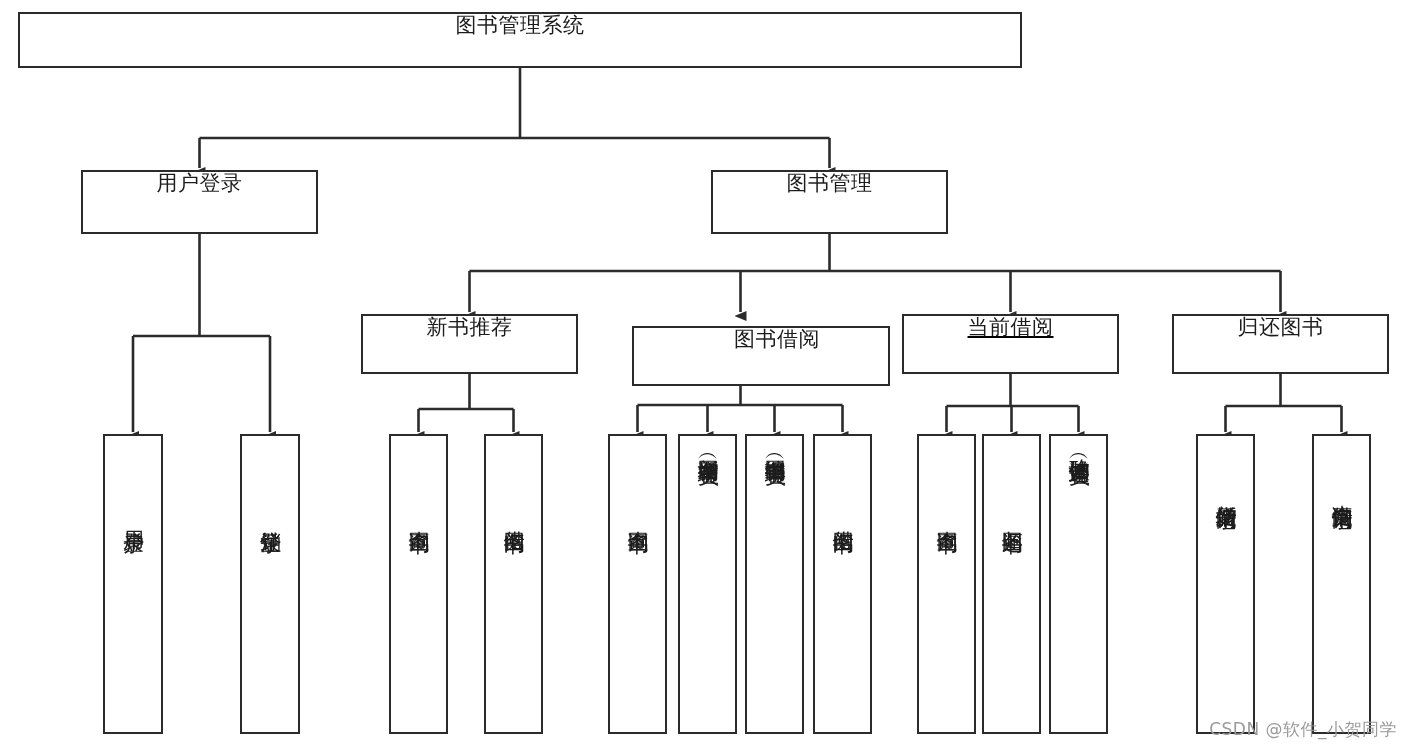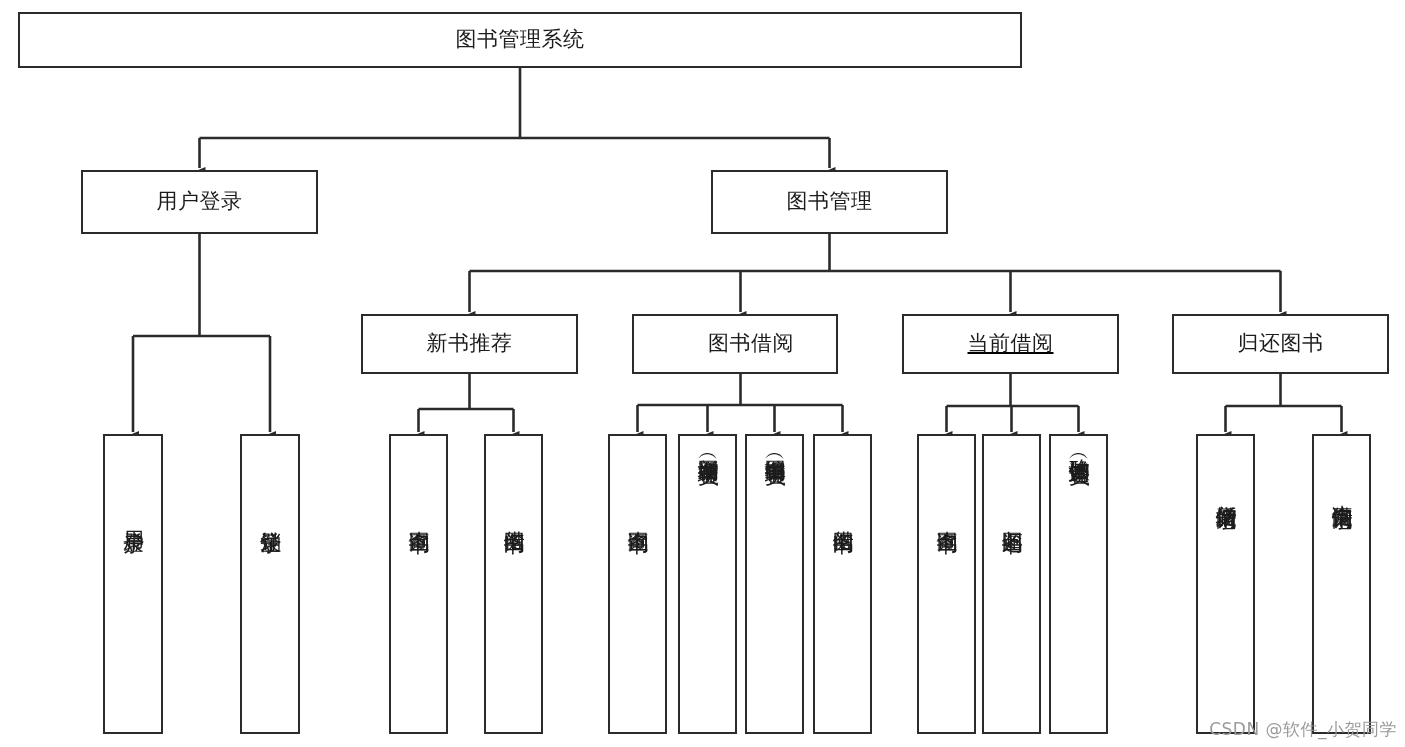--- a/index.html
+++ b/index.html
@@ -32,7 +32,7 @@
     background: #ffffff;
     border: 2px solid #2b2b2b;
     display: flex;
-    align-items: center;
+    align-items: flex-start;
     justify-content: center;
     overflow: hidden;
   }

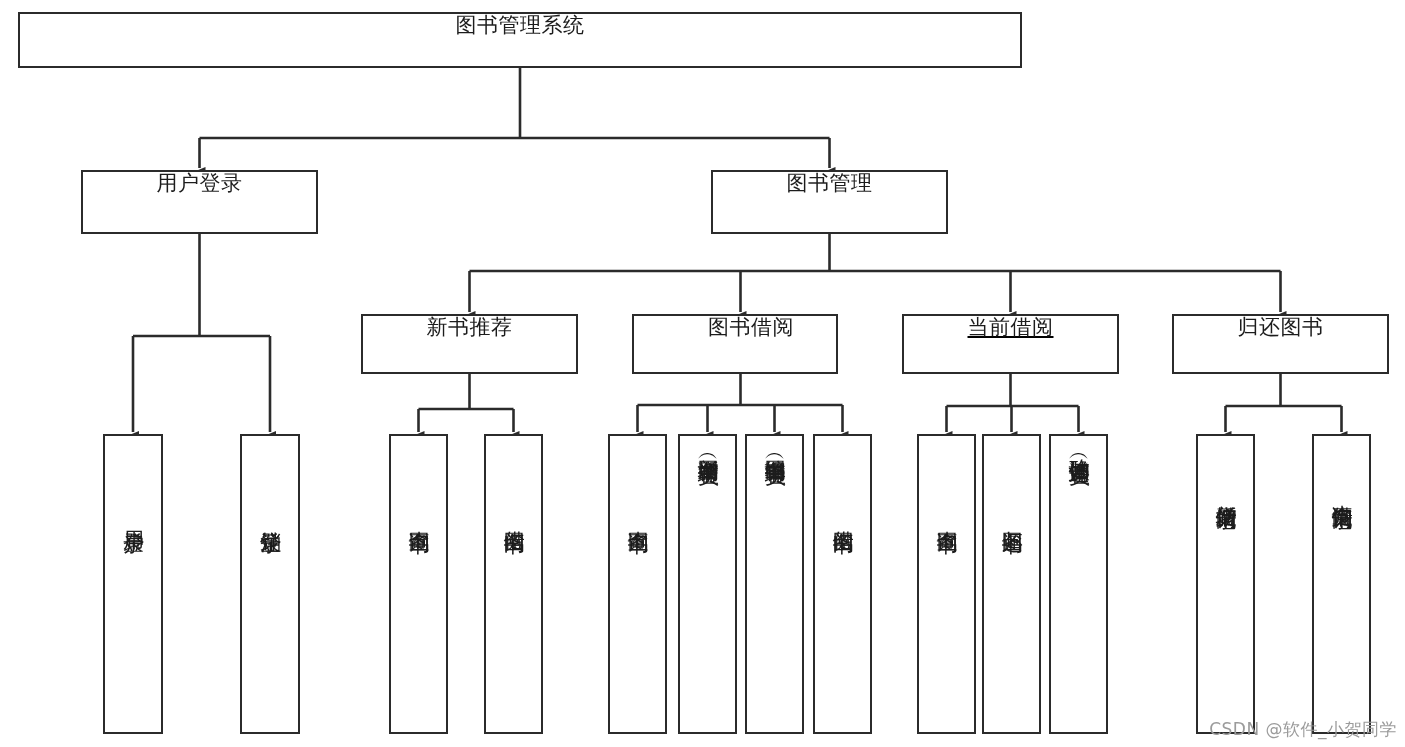--- a/index.html
+++ b/index.html
@@ -134,7 +134,7 @@
   <div class="node" style="left: 711px; top: 170px; width: 237px; height: 64px;">
     <span class="node-label">图书管理</span>
   </div>
-  <div class="node" style="left: 632px; top: 314px; width: 206px; height: 60px; padding-left: 32px;">
+  <div class="node" style="left: 632px; top: 326px; width: 258px; height: 60px; padding-left: 32px;">
     <span class="node-label">图书借阅</span>
   </div>
   <div class="node" style="left: 902px; top: 314px; width: 217px; height: 60px; text-decoration: underline;">

